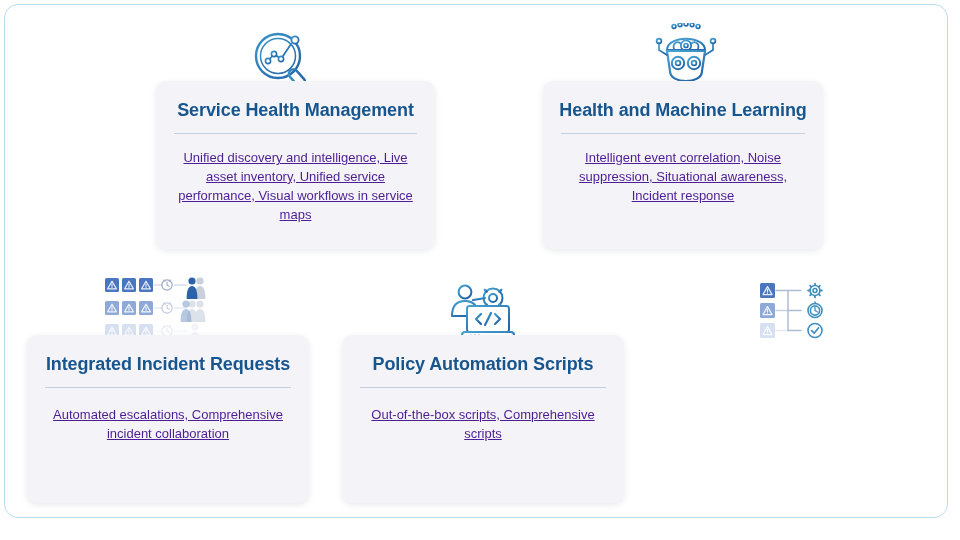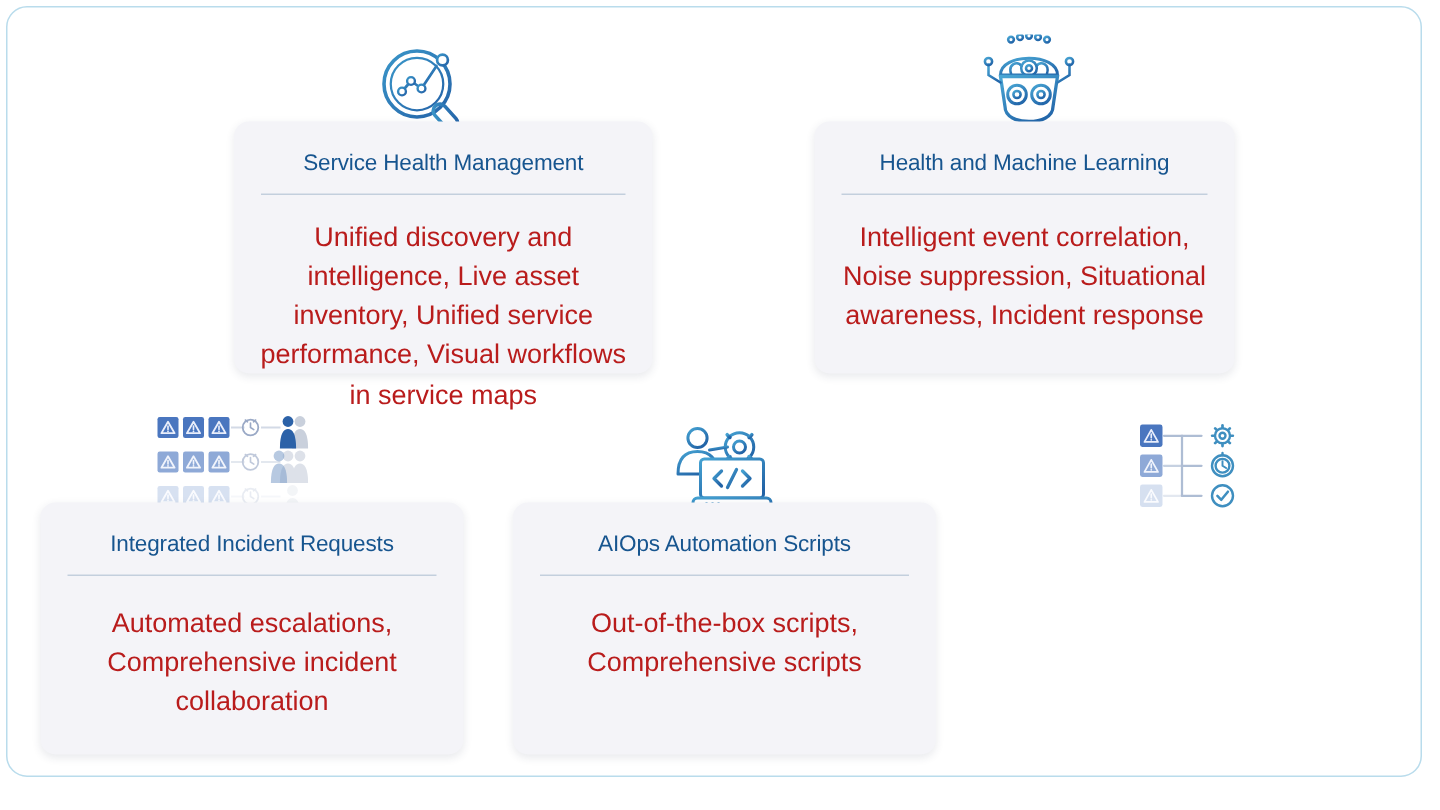--- a/index.html
+++ b/index.html
@@ -39,8 +39,8 @@
 
   .card-title {
     color: #17558f;
-    font-weight: normal;
-    font-size: 15px;
+    font-weight: bold;
+    font-size: 18px;
     line-height: 1.28;
     letter-spacing: -0.1px;
     margin: 0 0 11px 0;

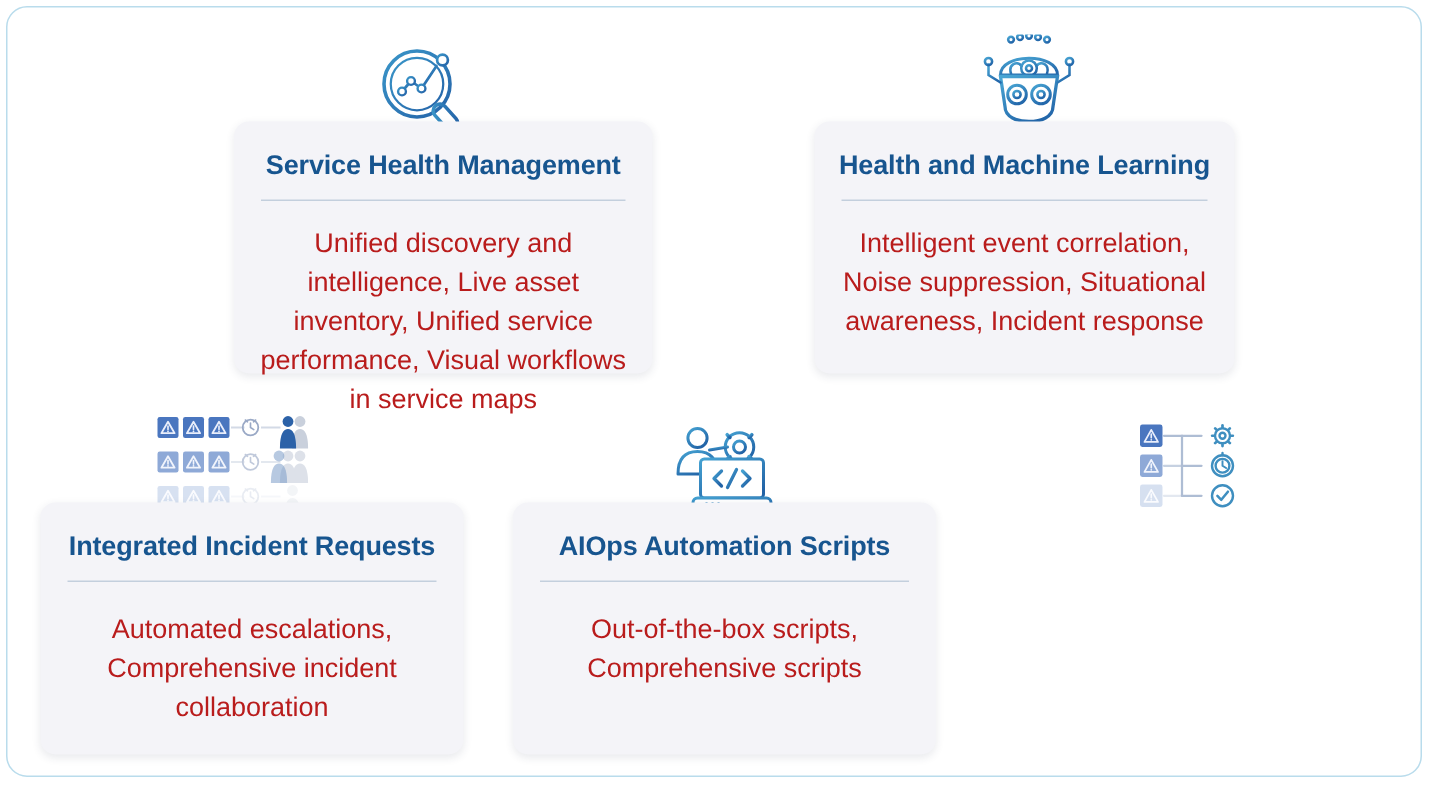--- a/index.html
+++ b/index.html
@@ -53,10 +53,11 @@
   }
 
   .card-body {
-    color: #b91c1c;
-    font-size: 18px;
+    color: #4c1d95;
+    font-size: 13px;
     line-height: 1.45;
     margin: 0;
+    text-decoration: underline;
   }
 
   

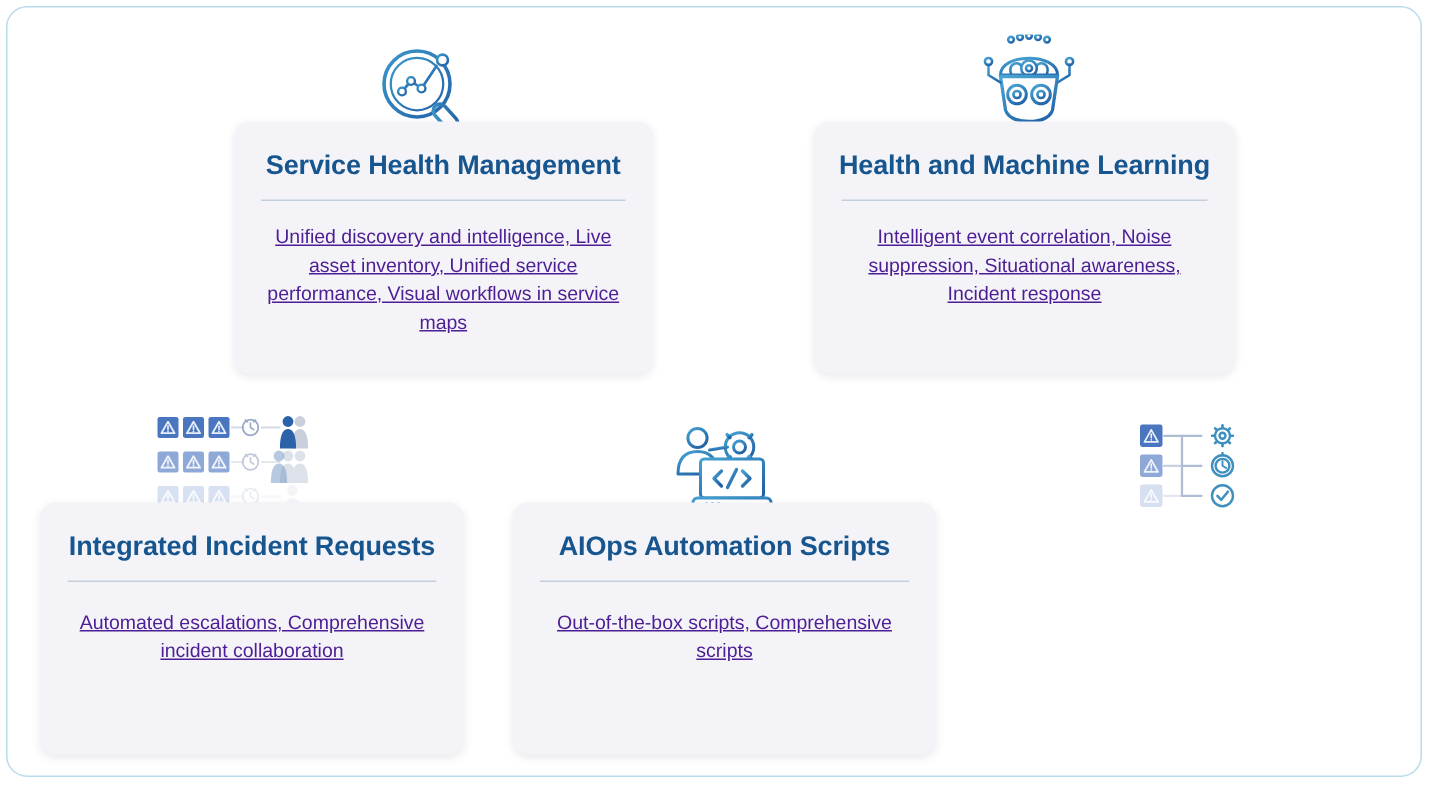--- a/index.html
+++ b/index.html
@@ -319,7 +319,7 @@
   </div>
 
   <div class="card" id="card-3">
-    <div class="card-title">AIOps Automation Scripts</div>
+    <div class="card-title">Policy Automation Scripts</div>
     <div class="card-divider"></div>
     <div class="card-body">Out-of-the-box scripts, Comprehensive scripts</div>
   </div>

